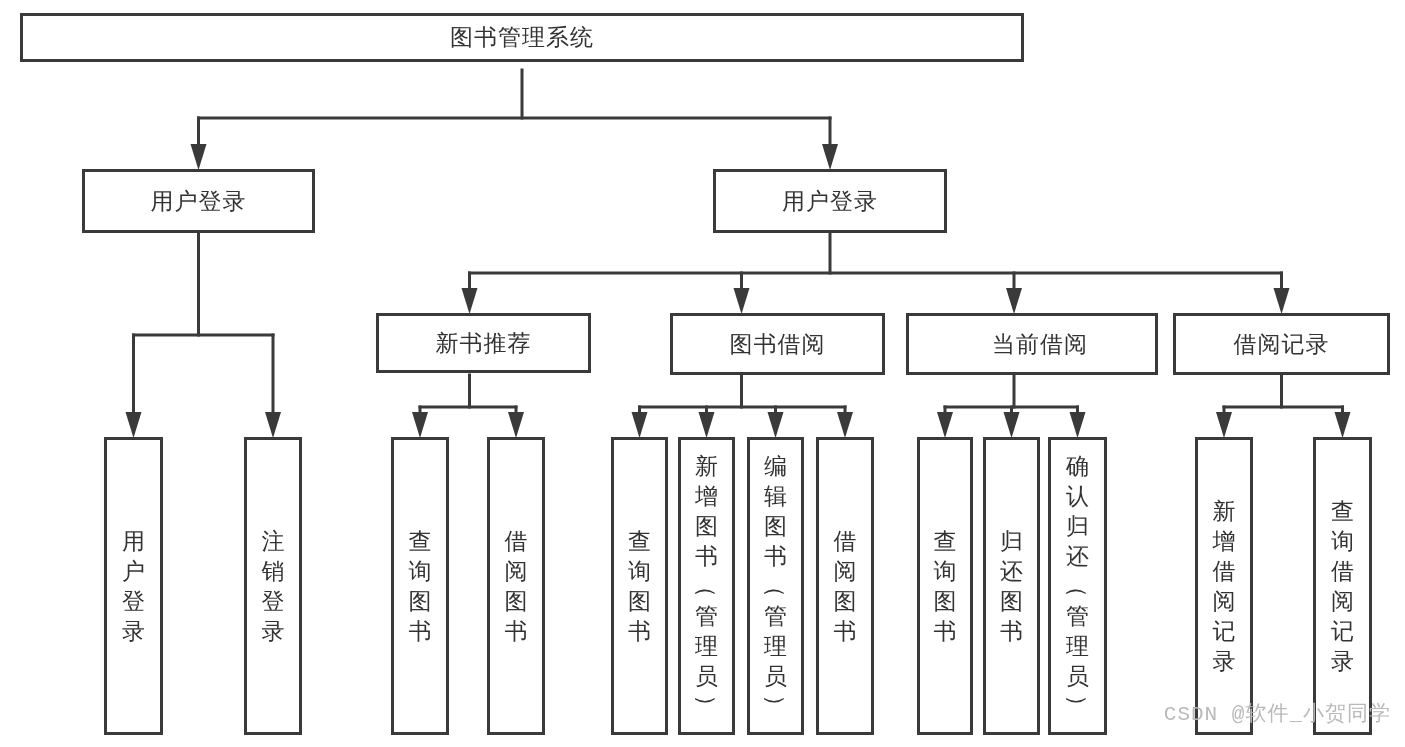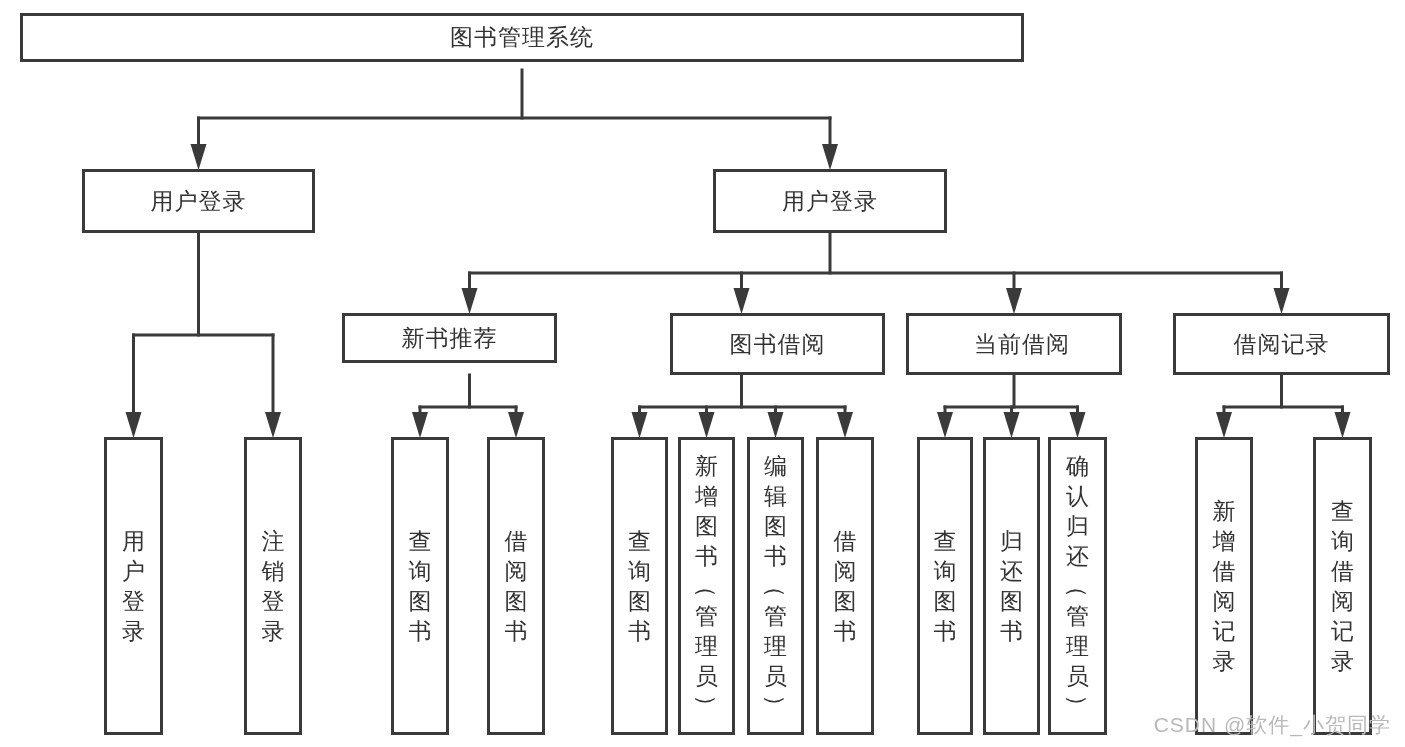--- a/index.html
+++ b/index.html
@@ -90,7 +90,7 @@
     <div class="node h" style="left: 713px; top: 169px; width: 234px; height: 64px;">
       <div class="lbl">用户登录</div>
     </div>
-    <div class="node h" style="left: 342px; top: 313px; width: 215px; height: 50px;">
+    <div class="node h" style="left: 376px; top: 313px; width: 215px; height: 60px;">
       <div class="lbl">新书推荐</div>
     </div>
     <div class="node h" style="left: 634px; top: 313px; width: 215px; height: 62px; margin-left: 36px;">

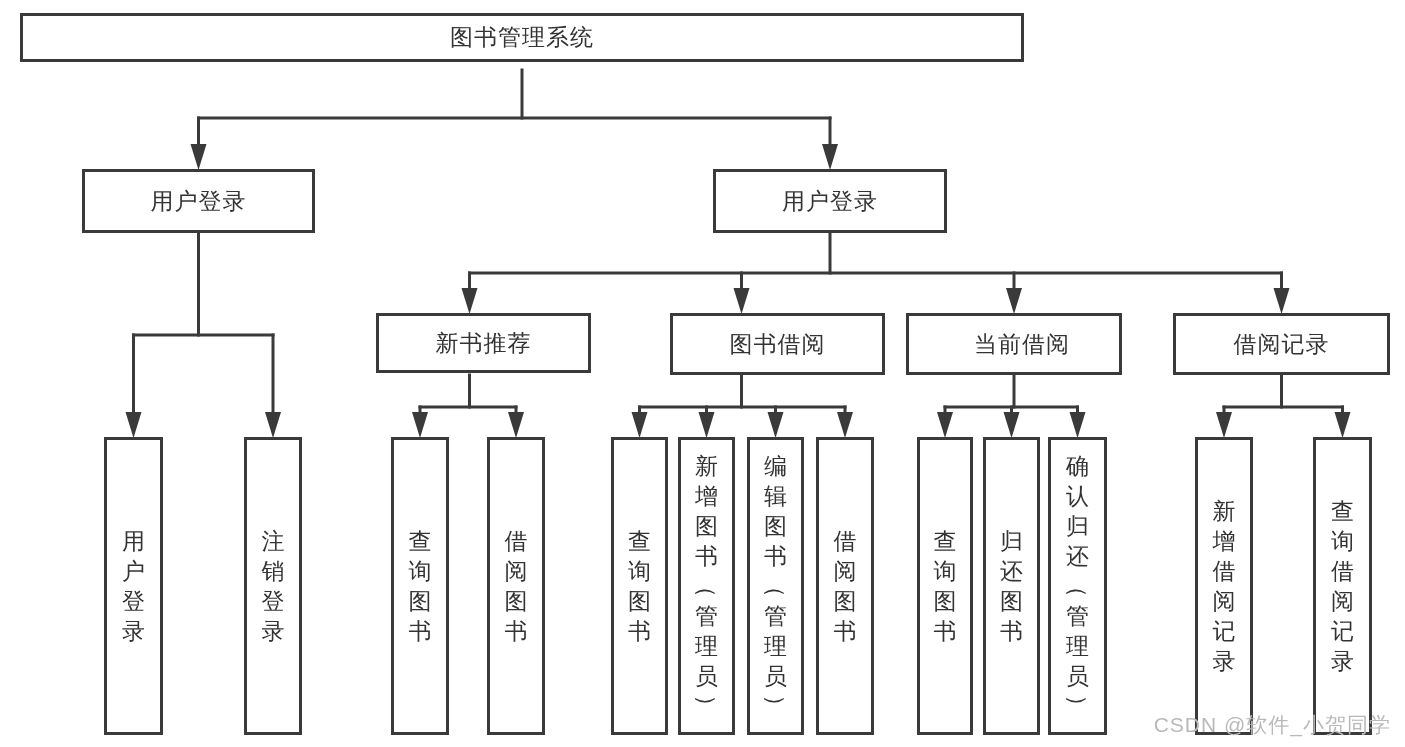--- a/index.html
+++ b/index.html
@@ -96,7 +96,7 @@
     <div class="node h" style="left: 634px; top: 313px; width: 215px; height: 62px; margin-left: 36px;">
       <div class="lbl">图书借阅</div>
     </div>
-    <div class="node h" style="left: 906px; top: 313px; width: 216px; height: 62px; padding-left: 16px;">
+    <div class="node h" style="left: 906px; top: 313px; width: 252px; height: 62px; padding-left: 16px;">
       <div class="lbl">当前借阅</div>
     </div>
     <div class="node h" style="left: 1173px; top: 313px; width: 217px; height: 62px; align-items: center;">

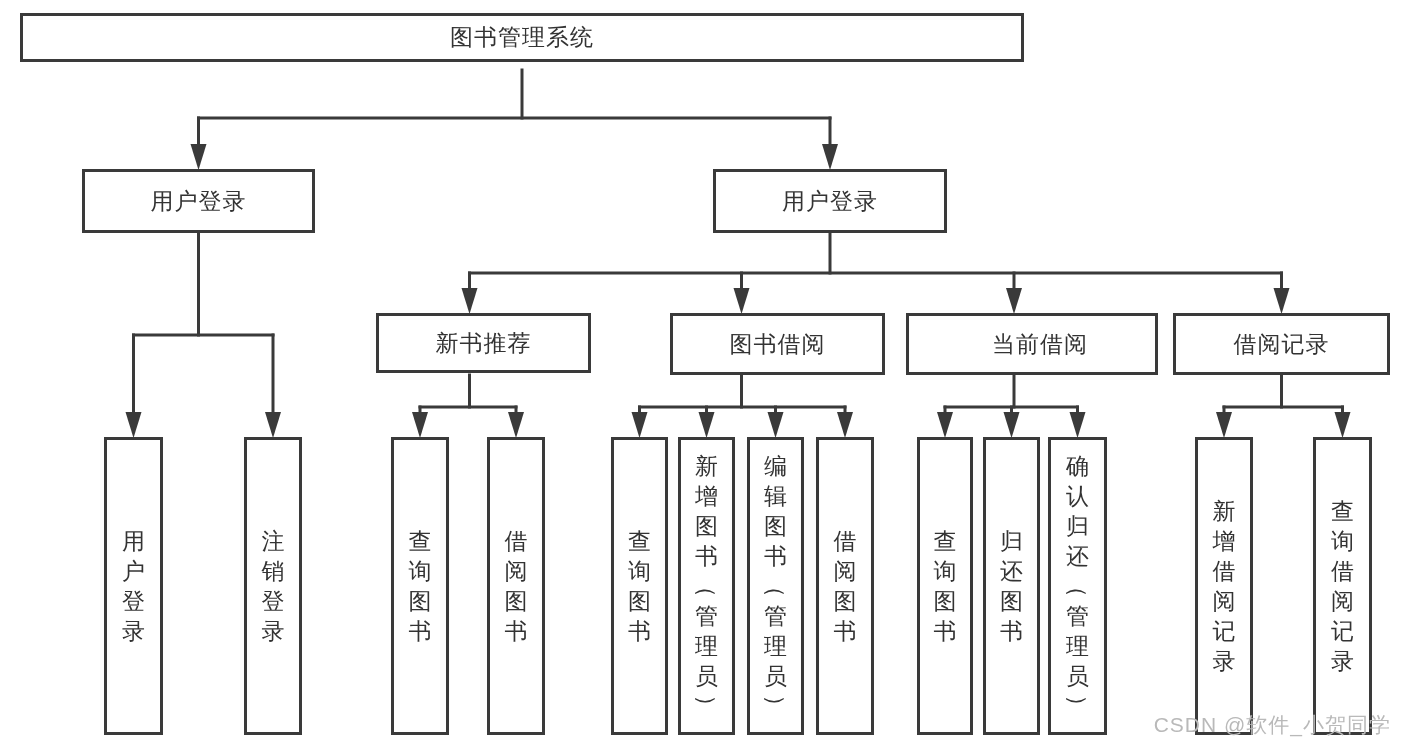--- a/index.html
+++ b/index.html
@@ -18,8 +18,8 @@
   .node.v .ch { width:26px; height:30px; line-height:30px; text-align:center; font-size:23px; }
   .node.v .ch.rot { transform:rotate(90deg); }
   #watermark {
-    position:absolute; right:14px; bottom:8px; font-size:21px; color:#b9b9b9;
-    letter-spacing:1px; z-index:5; white-space:nowrap;
+    position:absolute; right:14px; bottom:20px; font-size:21px; color:#b9b9b9;
+    letter-spacing:1px; z-index:5; white-space:nowrap;font-family:Liberation Mono, monospace;
   }
 </style>
 </head>

